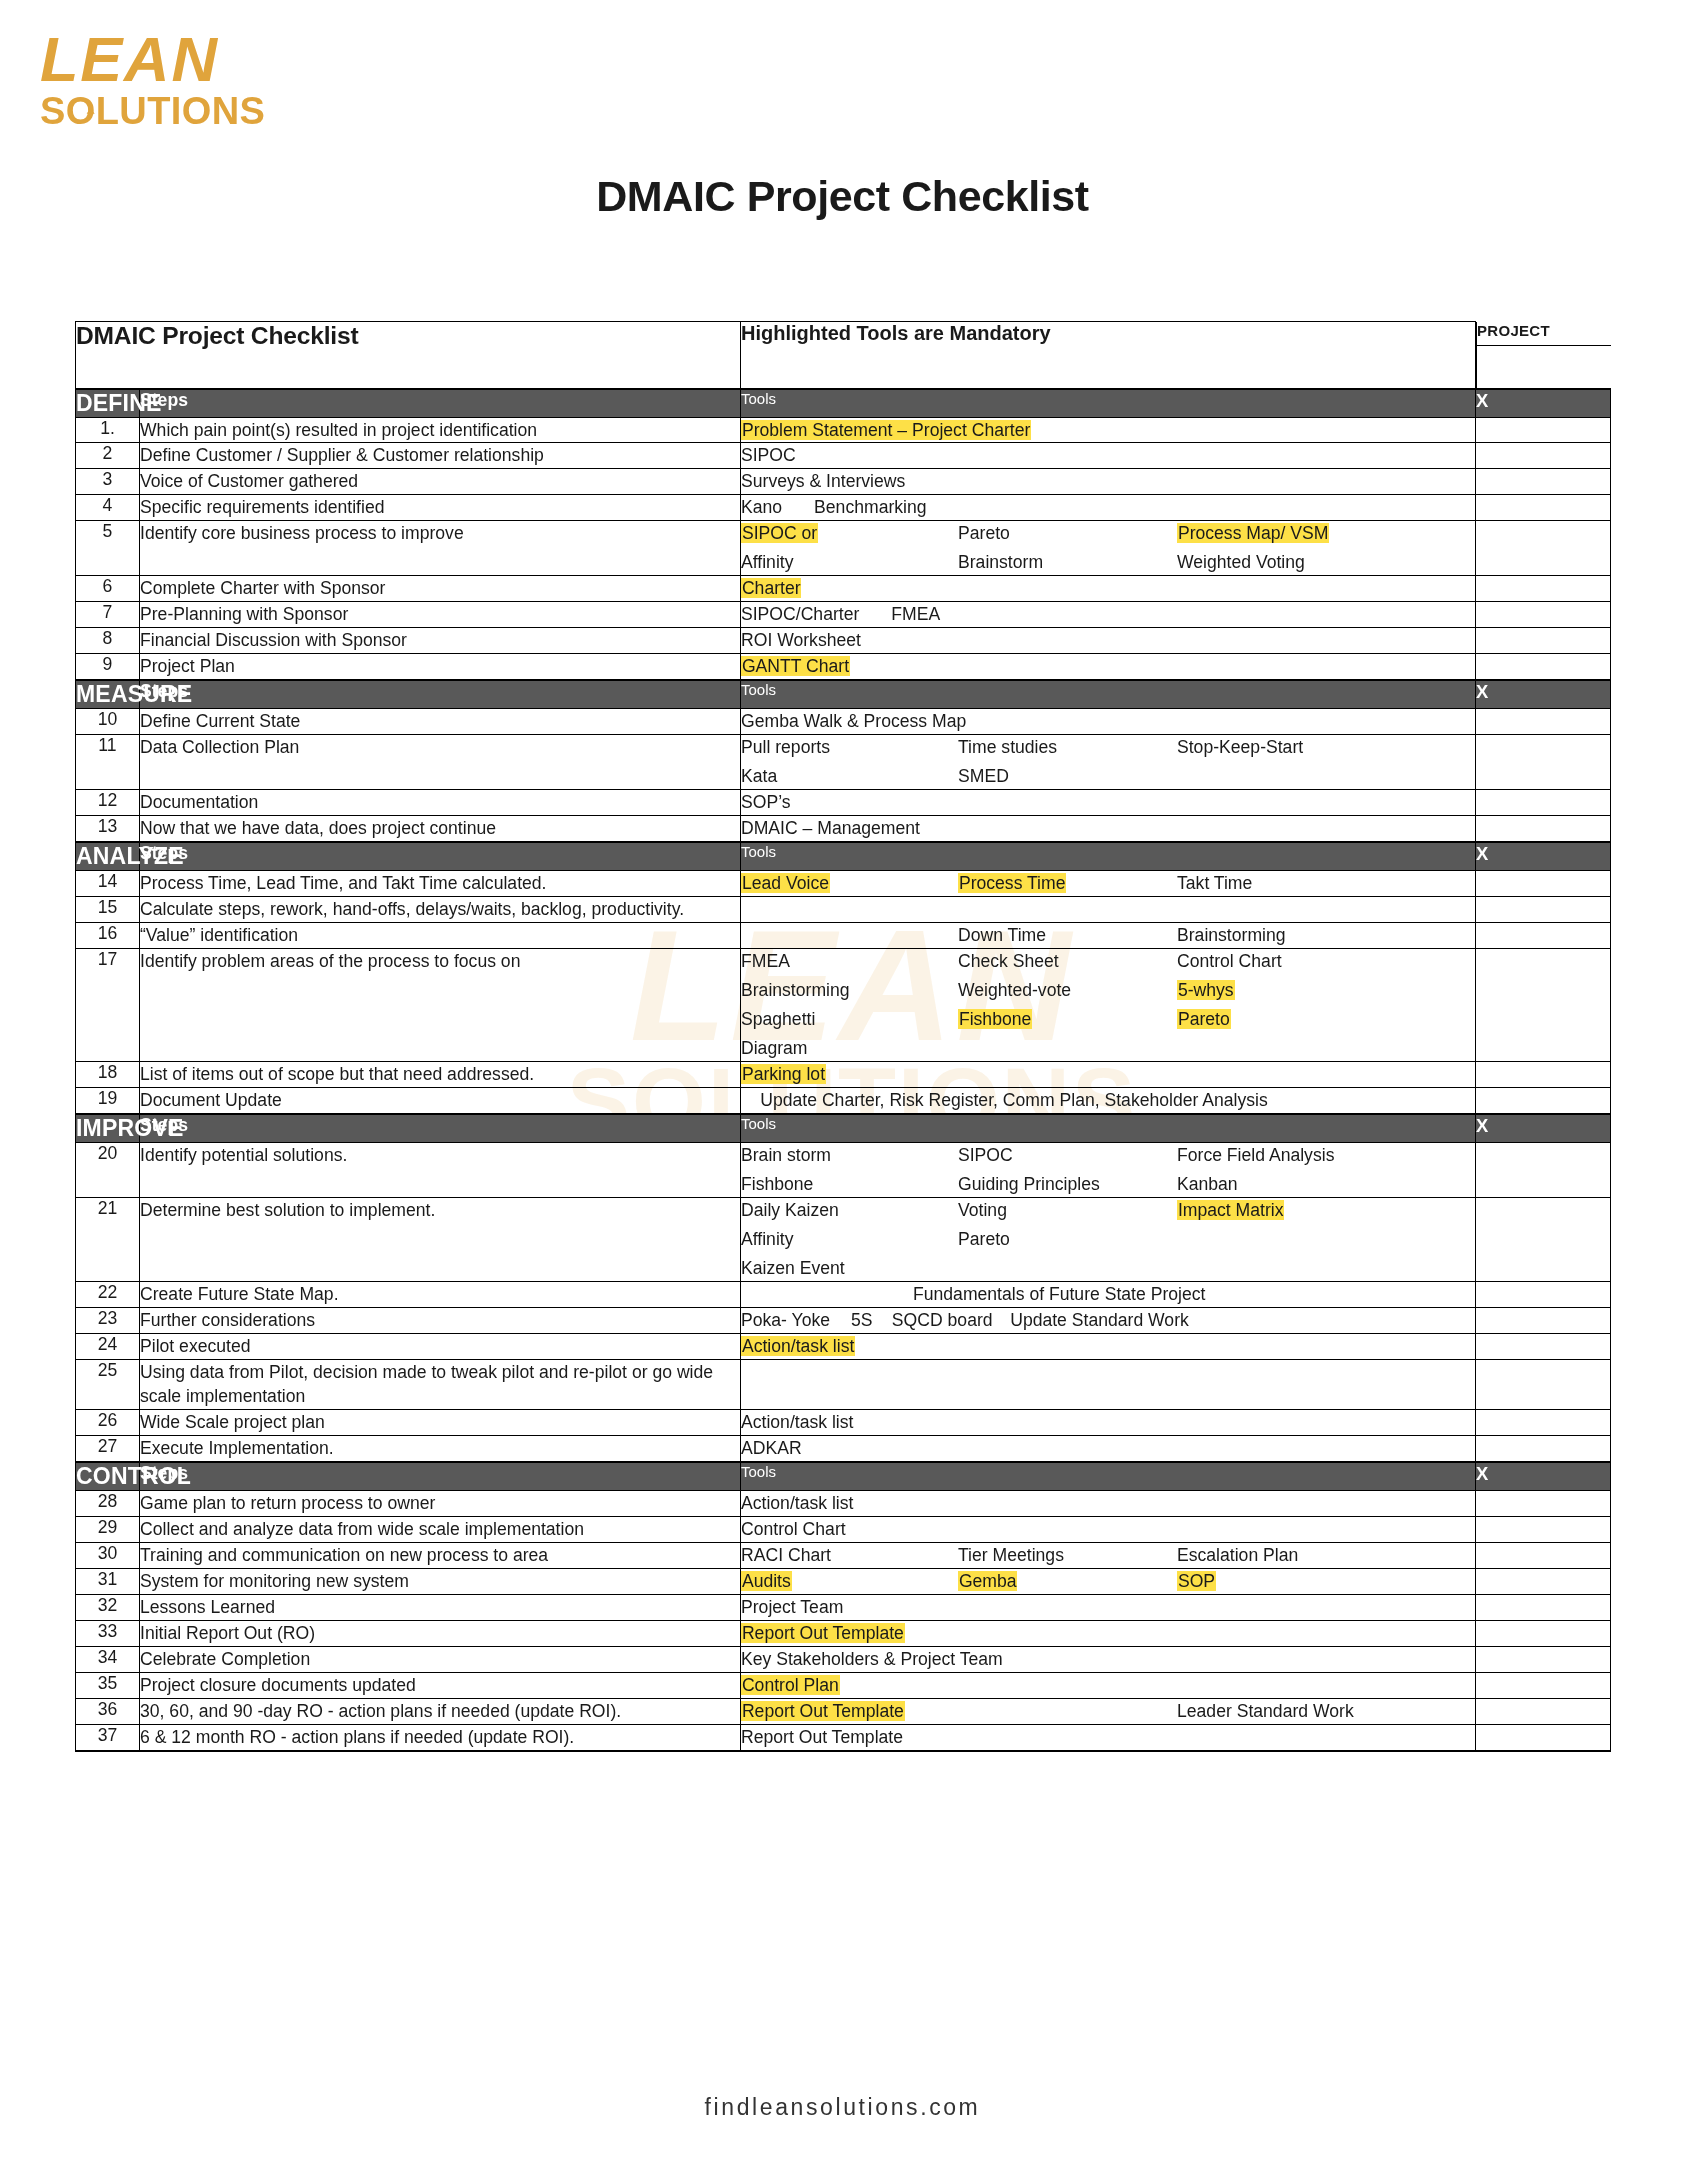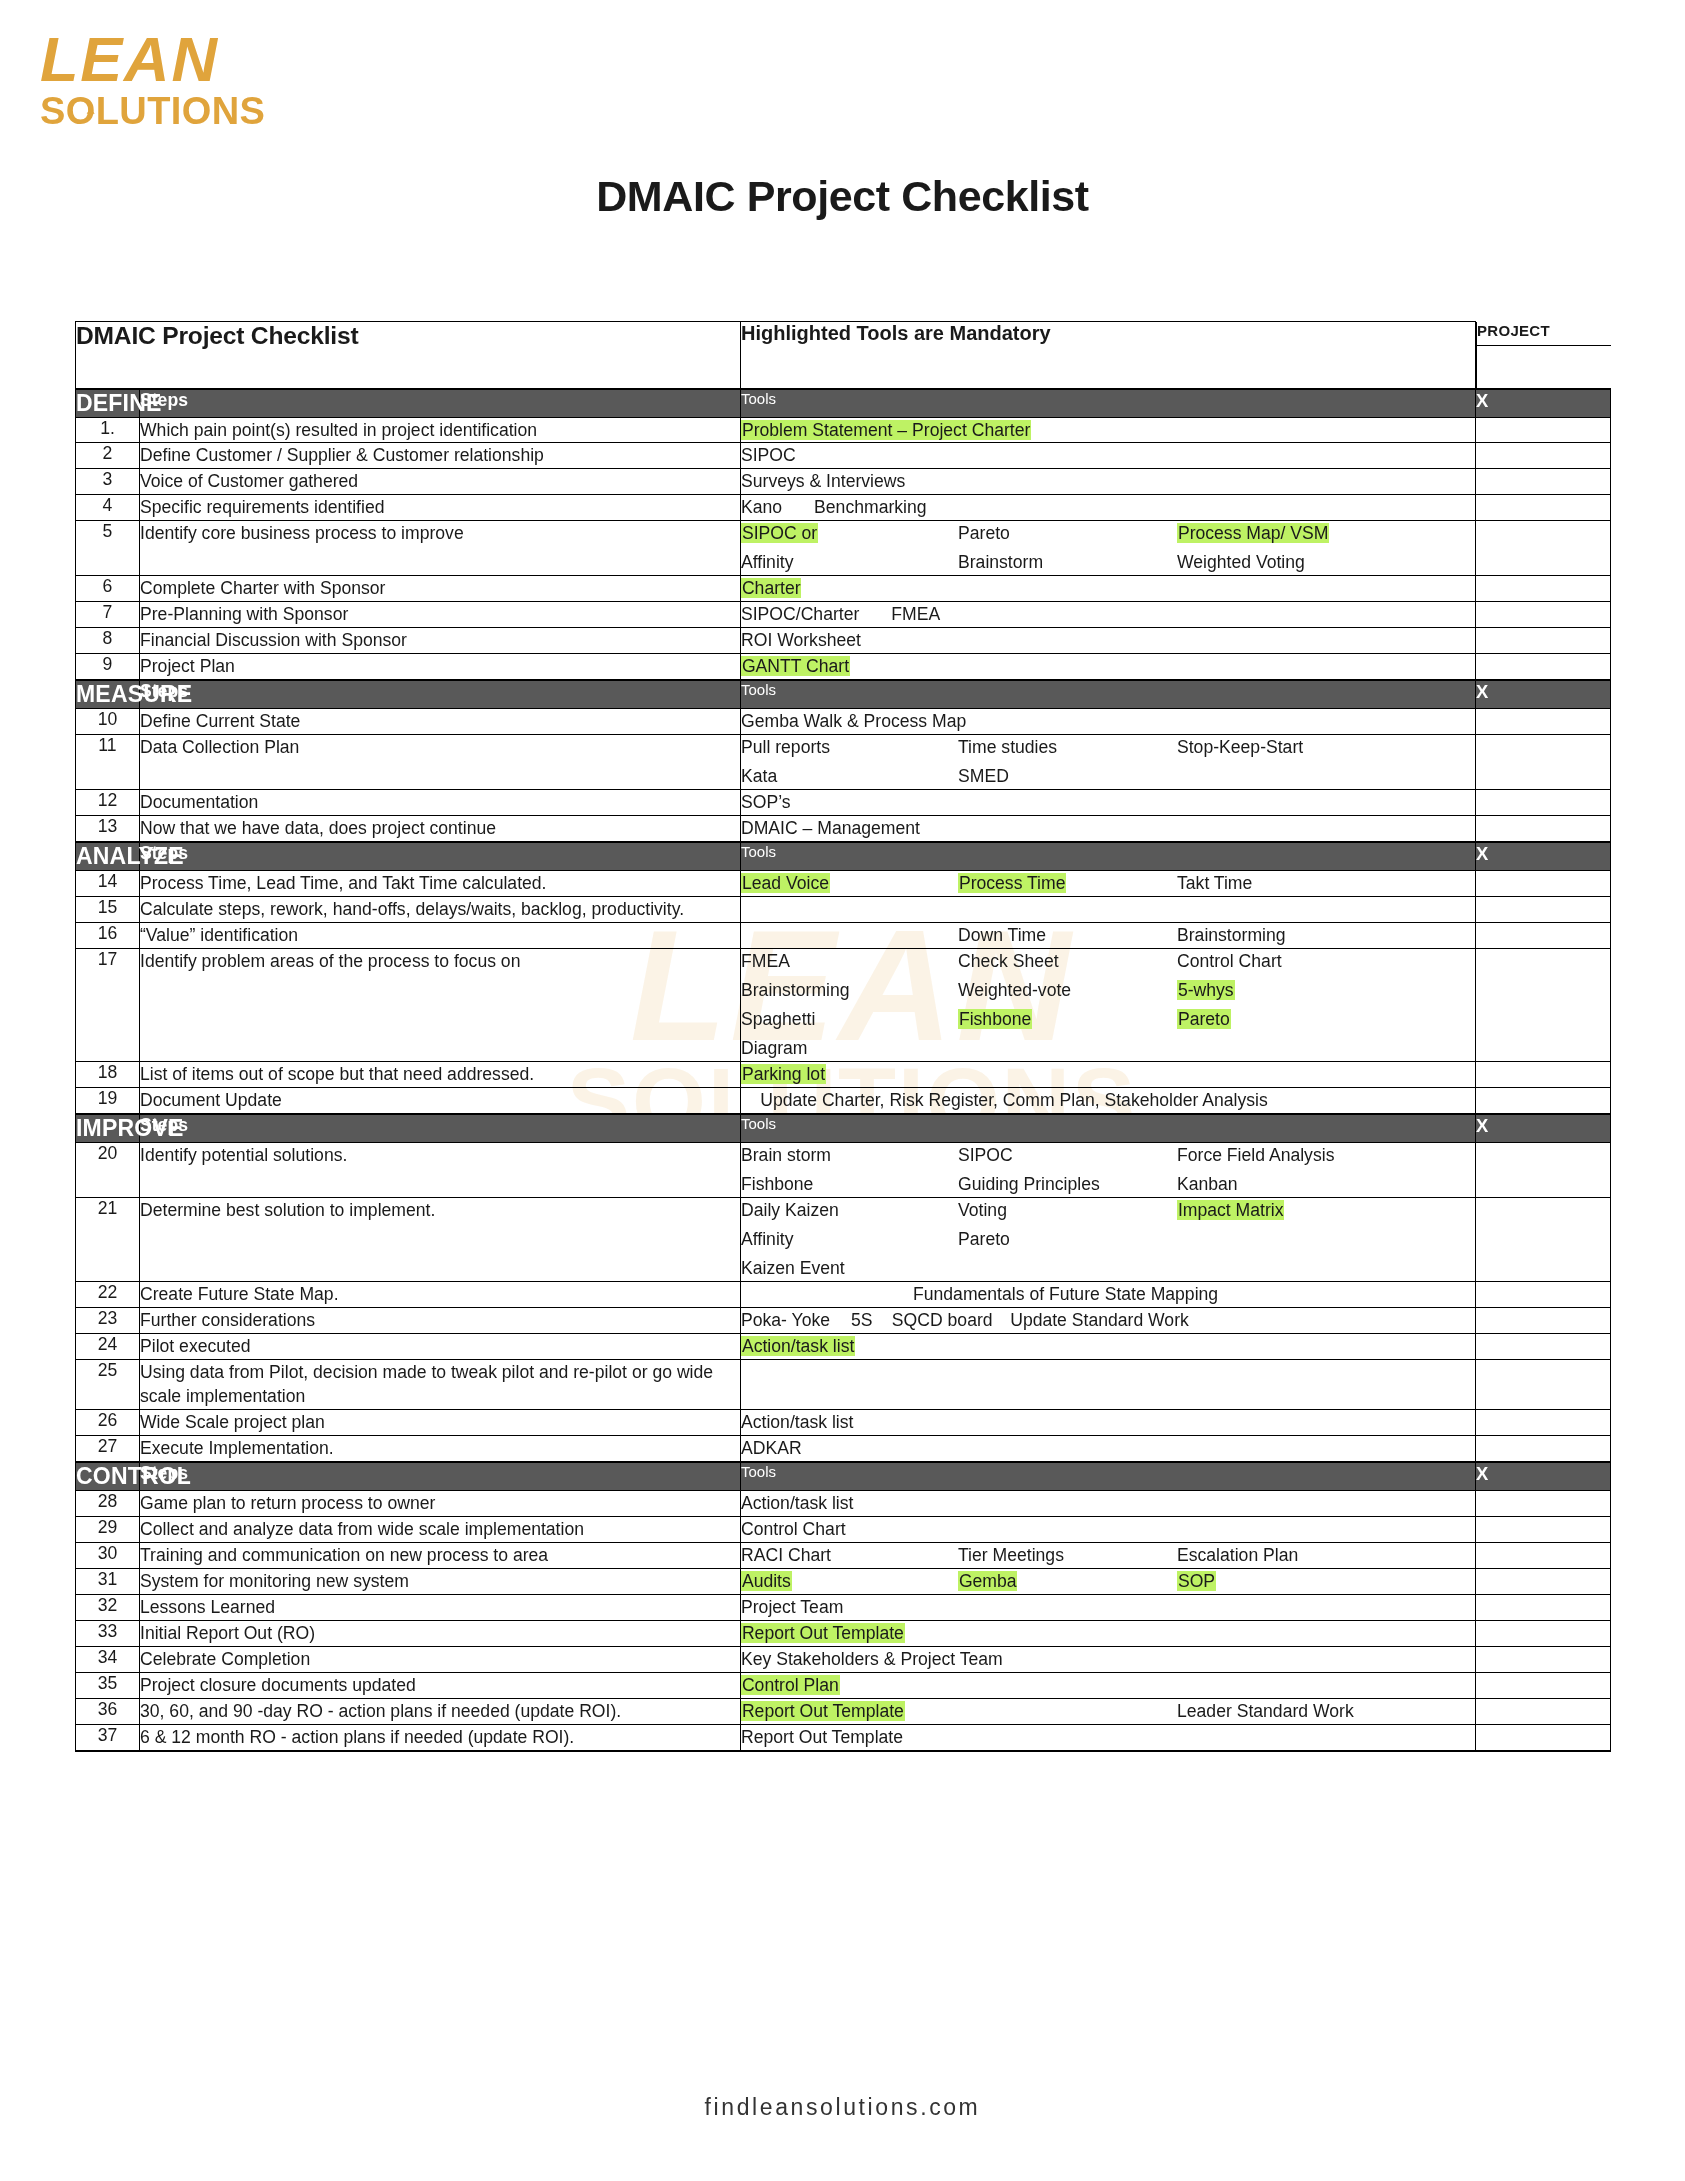--- a/index.html
+++ b/index.html
@@ -187,7 +187,7 @@
   }
 
   mark.hl {
-    background: #bef264;
+    background: #fde047;
     color: #1a1a1a;
     padding: 0 0.9px;
   }

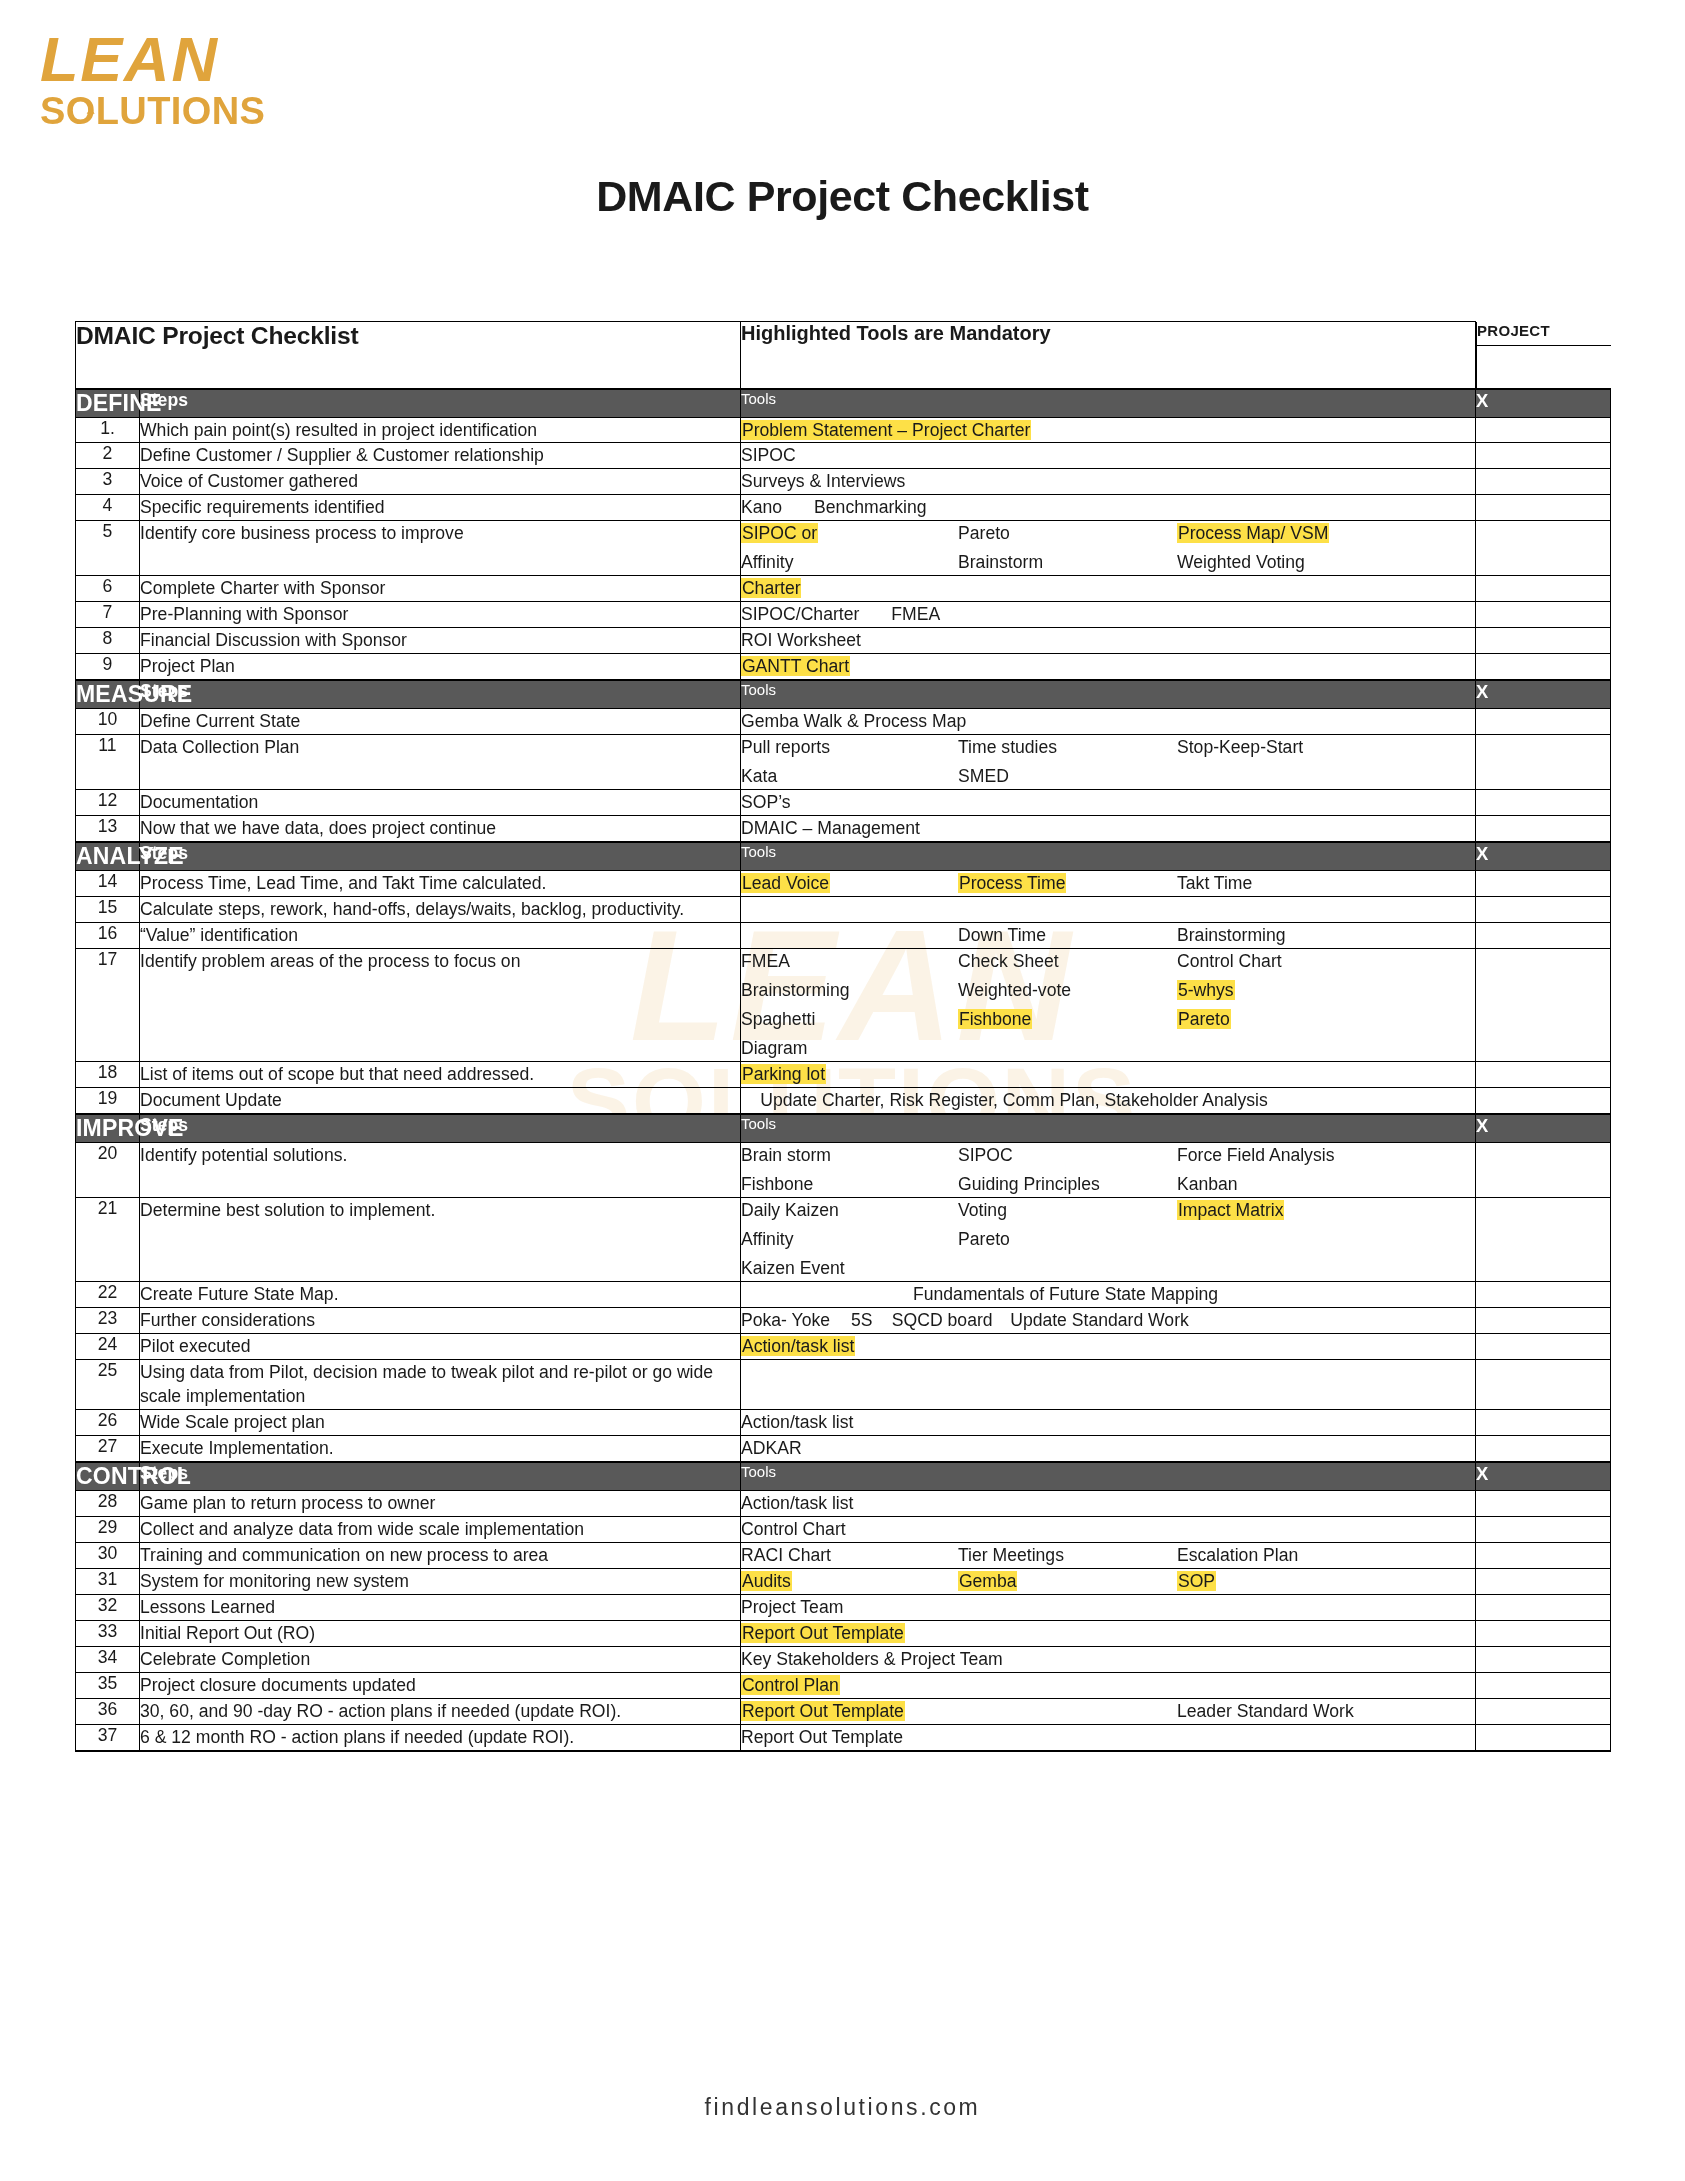--- a/index.html
+++ b/index.html
@@ -501,7 +501,7 @@
           <td class="num">22</td>
           <td class="step">Create Future State Map.</td>
           <td class="tools" colspan="3">
-            <span class="indent-center"><span>Fundamentals of Future State Mapping</span></span>
+            <span class="indent-center"><span>Fundamentals of Future State Project</span></span>
           </td>
           <td class="xcell">&nbsp;</td>
         </tr>

